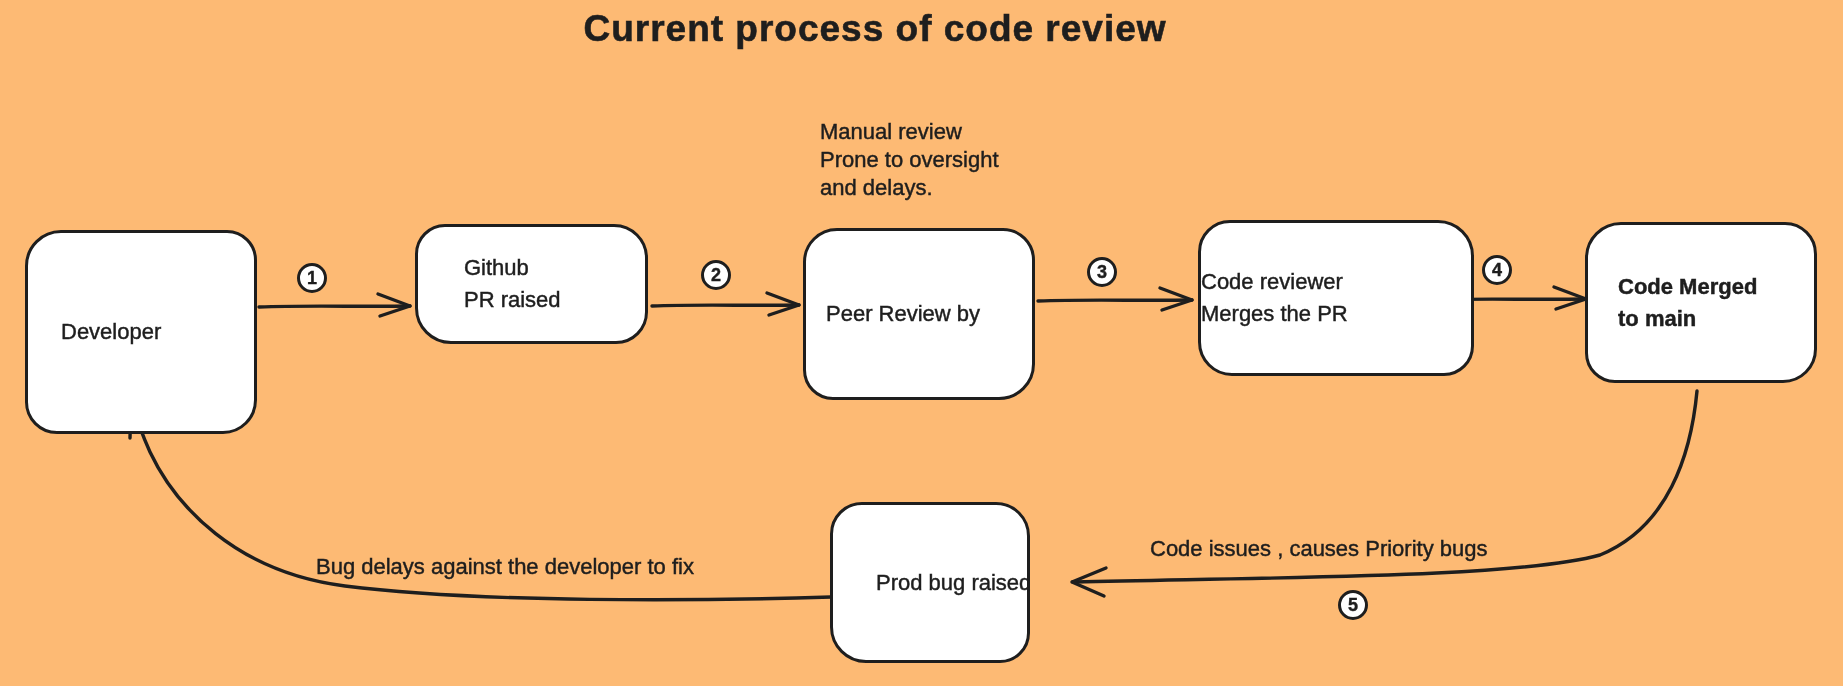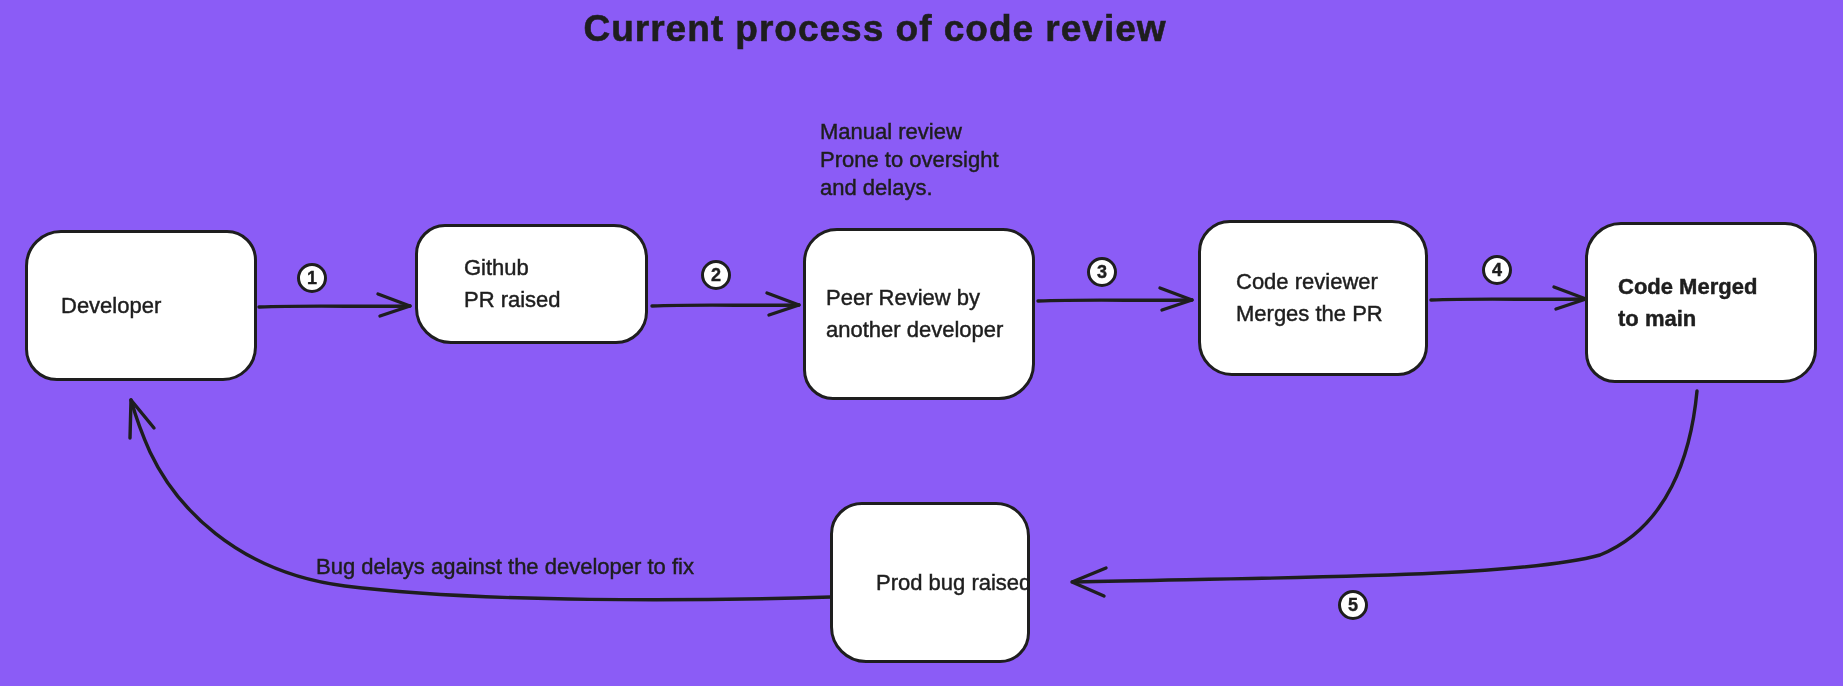--- a/index.html
+++ b/index.html
@@ -11,7 +11,7 @@
     position: relative;
     width: 1843px;
     height: 686px;
-    background: #8b5cf6;
+    background: #fdba74;
     overflow: hidden;
     font-family: "Liberation Sans", sans-serif;
     color: #1e1e1e;

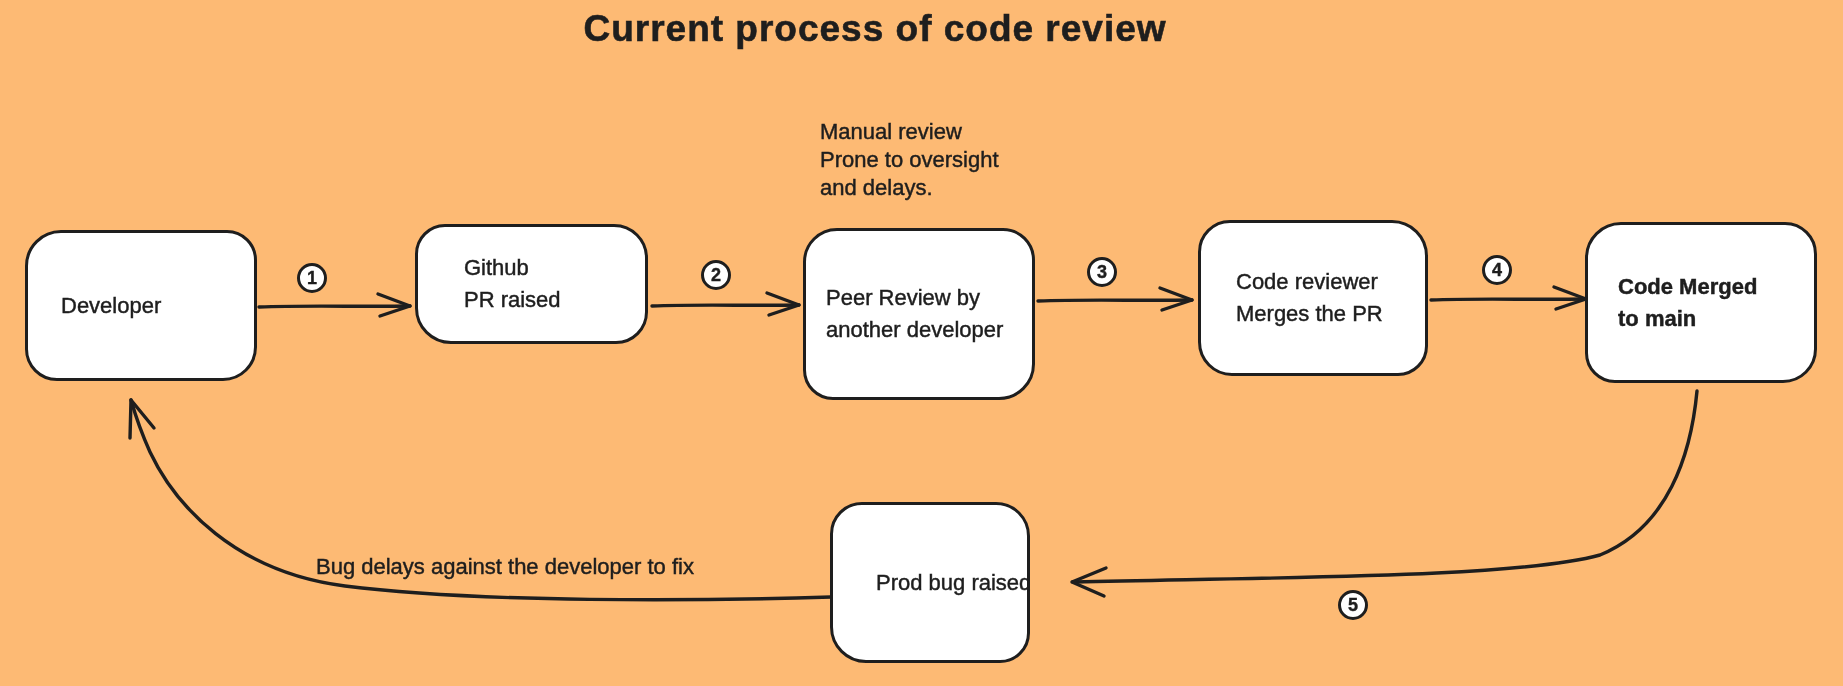--- a/index.html
+++ b/index.html
@@ -57,7 +57,7 @@
   #n-developer   { left: 25px;   top: 230px; width: 232px; height: 151px; border-radius: 36px 30px 34px 32px; padding-left: 33px; }
   #n-github      { left: 415px;  top: 224px; width: 233px; height: 120px; border-radius: 30px 34px 32px 36px; padding-left: 46px; }
   #n-peer        { left: 803px;  top: 228px; width: 232px; height: 172px; border-radius: 34px 32px 36px 30px; padding-left: 20px; }
-  #n-reviewer    { left: 1198px; top: 220px; width: 230px; height: 156px; border-radius: 32px 36px 30px 34px; padding-left: 35px; }
+  #n-reviewer    { left: 1198px; top: 220px; width: 276px; height: 156px; border-radius: 32px 36px 30px 34px; }
   #n-merged      { left: 1585px; top: 222px; width: 232px; height: 161px; border-radius: 36px 32px 34px 30px; padding-left: 30px; font-weight: bold; }
   #n-prod        { left: 830px;  top: 502px; width: 200px; height: 161px; border-radius: 32px 34px 30px 36px; padding-left: 43px; }
   .step {

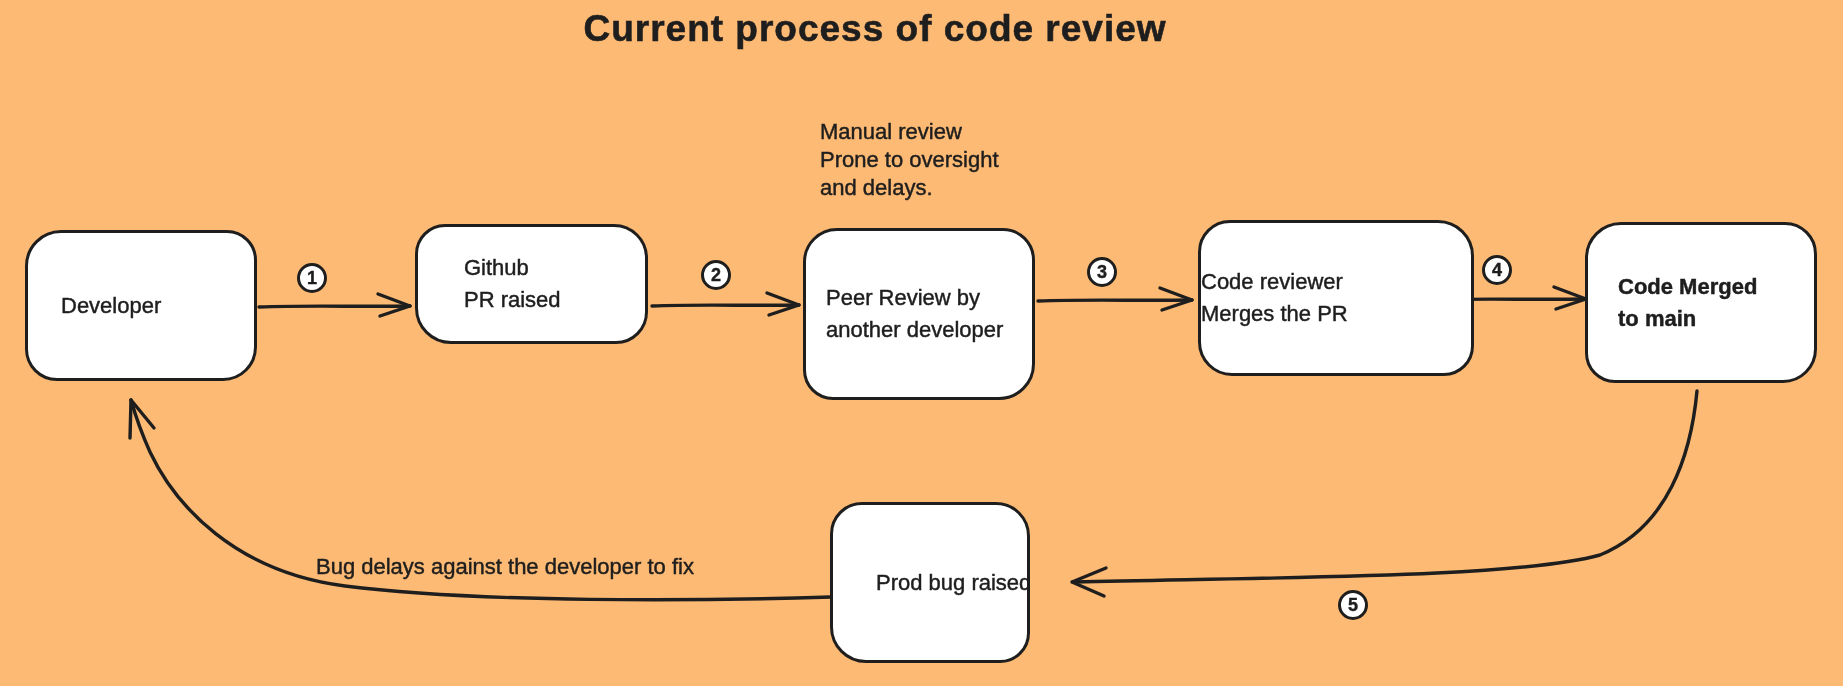--- a/index.html
+++ b/index.html
@@ -54,7 +54,7 @@
     white-space: nowrap;
   }
   .node .line { display: block; }
-  #n-developer   { left: 25px;   top: 230px; width: 232px; height: 151px; border-radius: 36px 30px 34px 32px; padding-left: 33px; }
+  #n-developer   { left: 25px;   top: 230px; width: 232px; height: 204px; border-radius: 36px 30px 34px 32px; padding-left: 33px; }
   #n-github      { left: 415px;  top: 224px; width: 233px; height: 120px; border-radius: 30px 34px 32px 36px; padding-left: 46px; }
   #n-peer        { left: 803px;  top: 228px; width: 232px; height: 172px; border-radius: 34px 32px 36px 30px; padding-left: 20px; }
   #n-reviewer    { left: 1198px; top: 220px; width: 276px; height: 156px; border-radius: 32px 36px 30px 34px; }

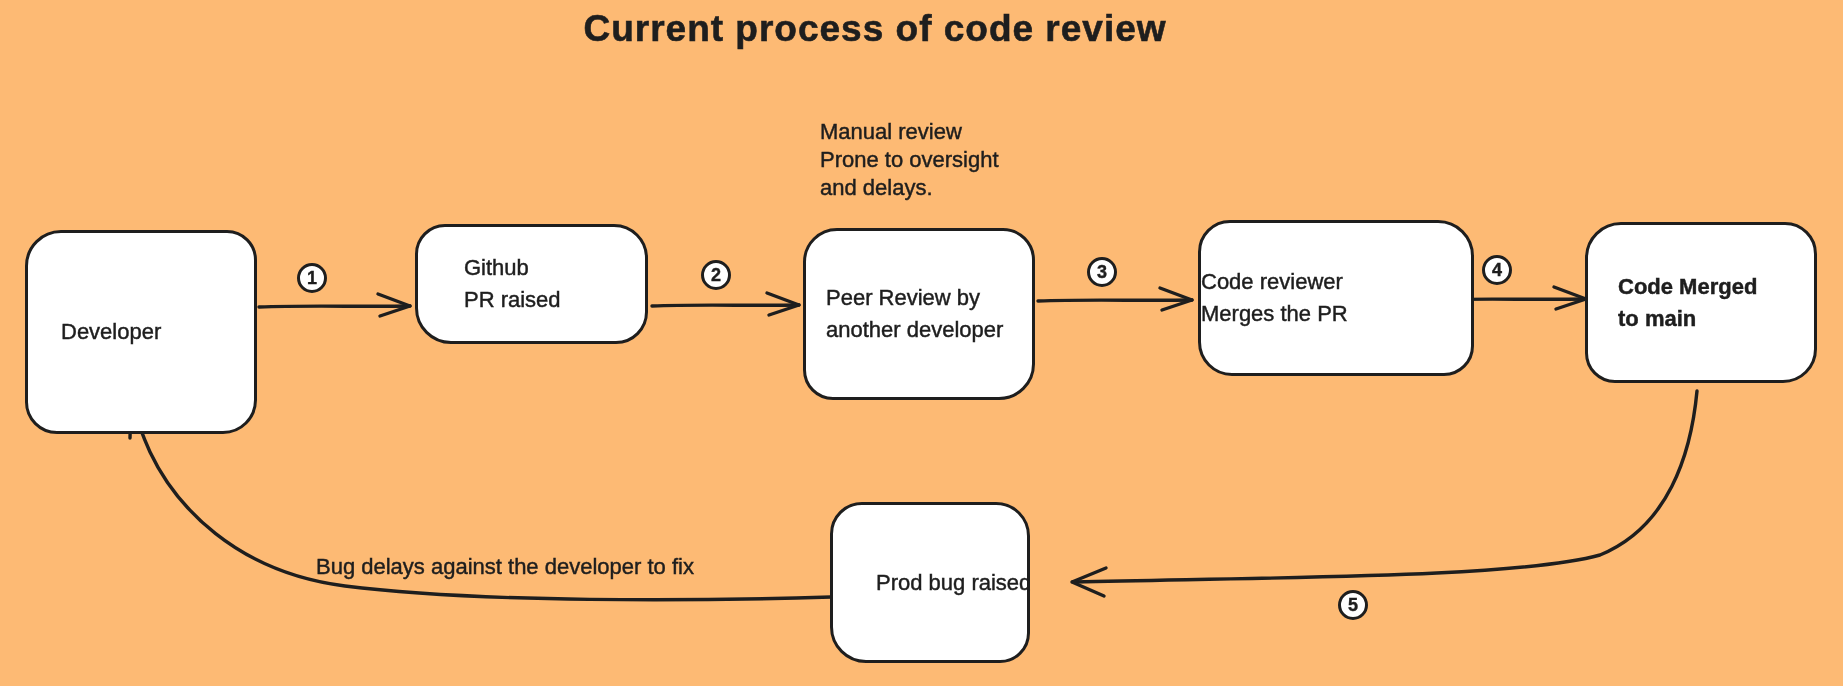--- a/index.html
+++ b/index.html
@@ -143,7 +143,6 @@
   <div class="node" id="n-peer">
     <div class="node-label">
       <span class="line">Peer Review by</span>
-      <span class="line">another developer</span>
     </div>
   </div>
 

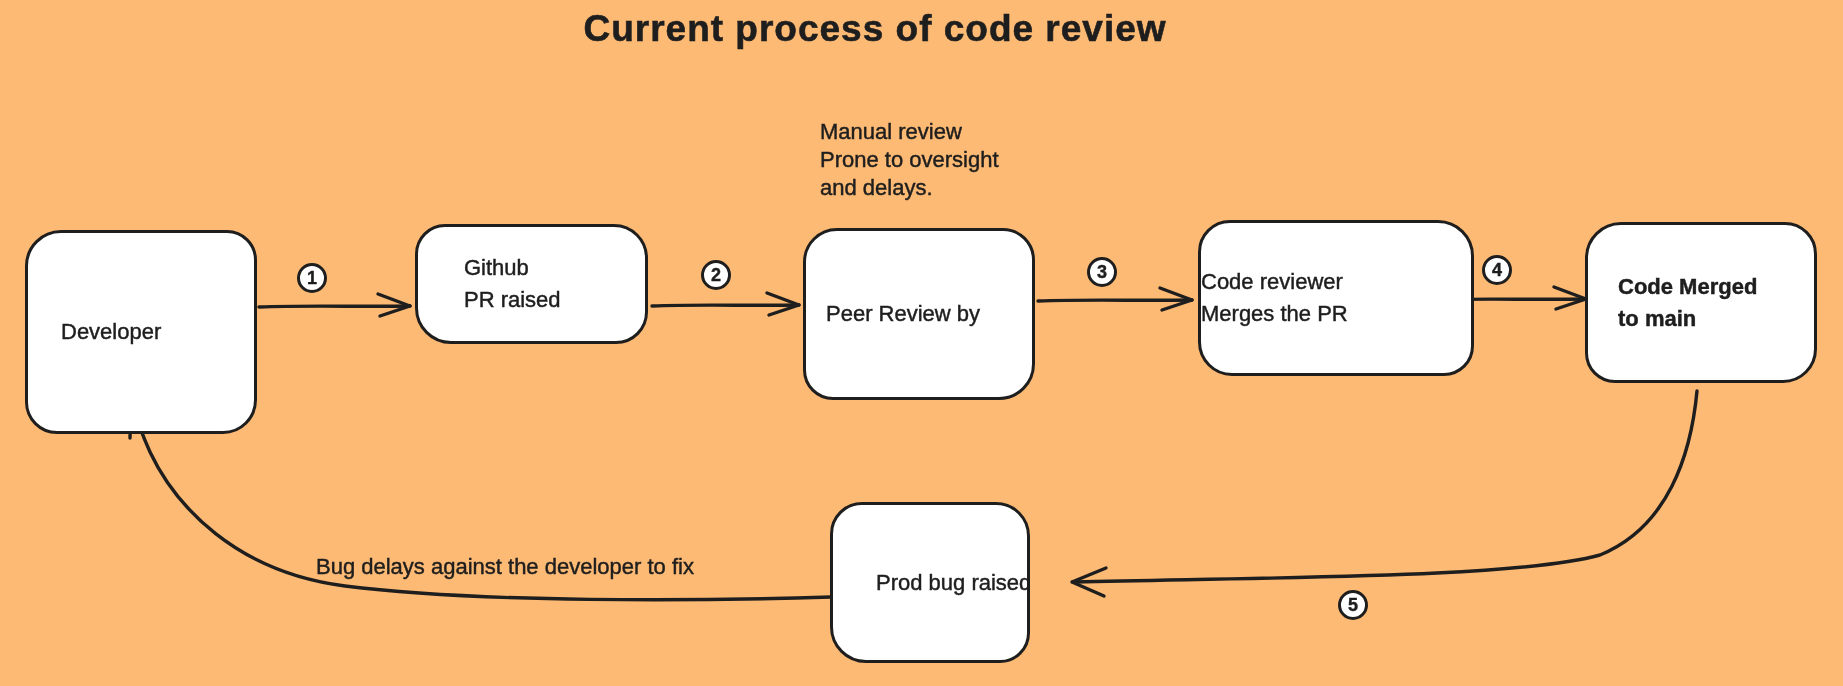--- a/index.html
+++ b/index.html
@@ -178,6 +178,7 @@
     <span class="line">and delays.</span>
   </div>
 
+  <div class="edge-label" id="lab-code-issues">Code issues , causes Priority bugs</div>
   <div class="edge-label" id="lab-bug-raised">Bug delays against the developer to fix</div>
 
 </div>

